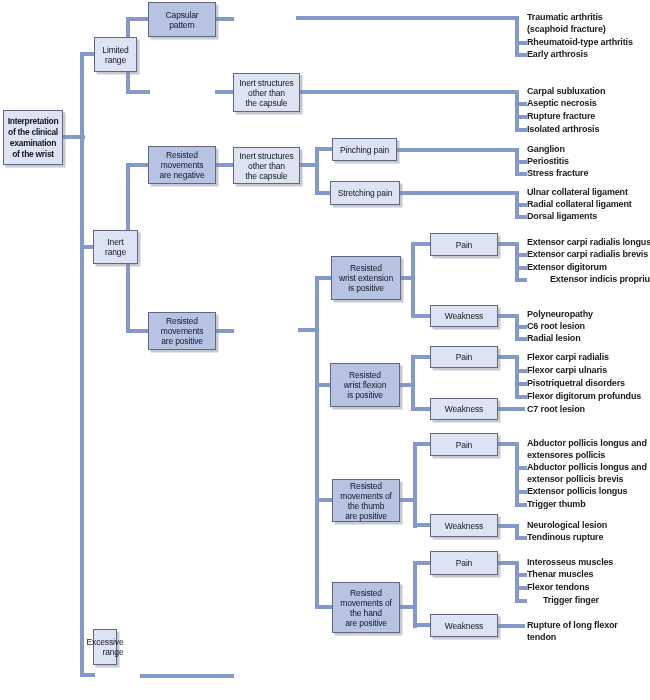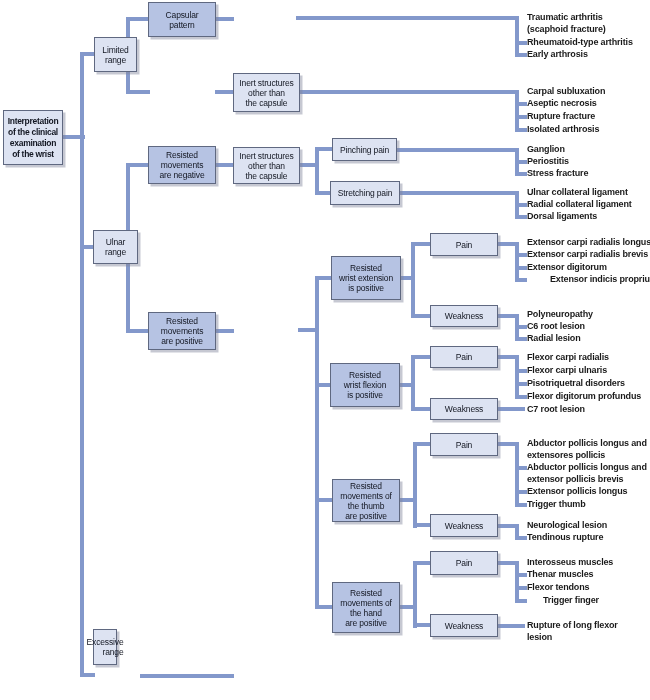--- a/index.html
+++ b/index.html
@@ -139,7 +139,7 @@
     </div>
     <div class="box light" style="left: 93px; top: 230px; width: 45px; height: 34px;">
       <div>
-        <div>Ulnar</div>
+        <div>Inert</div>
         <div>range</div>
       </div>
     </div>

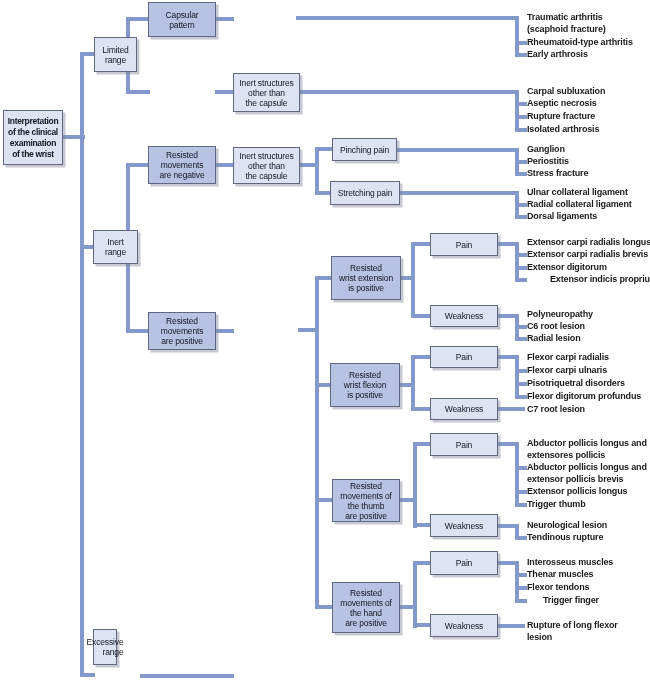--- a/index.html
+++ b/index.html
@@ -370,7 +370,7 @@
     </div>
     <div class="leaf" style="top: 620.25px;">
       <div>Rupture of long flexor</div>
-      <div>lesion</div>
+      <div>tendon</div>
     </div>
   </div>
 

